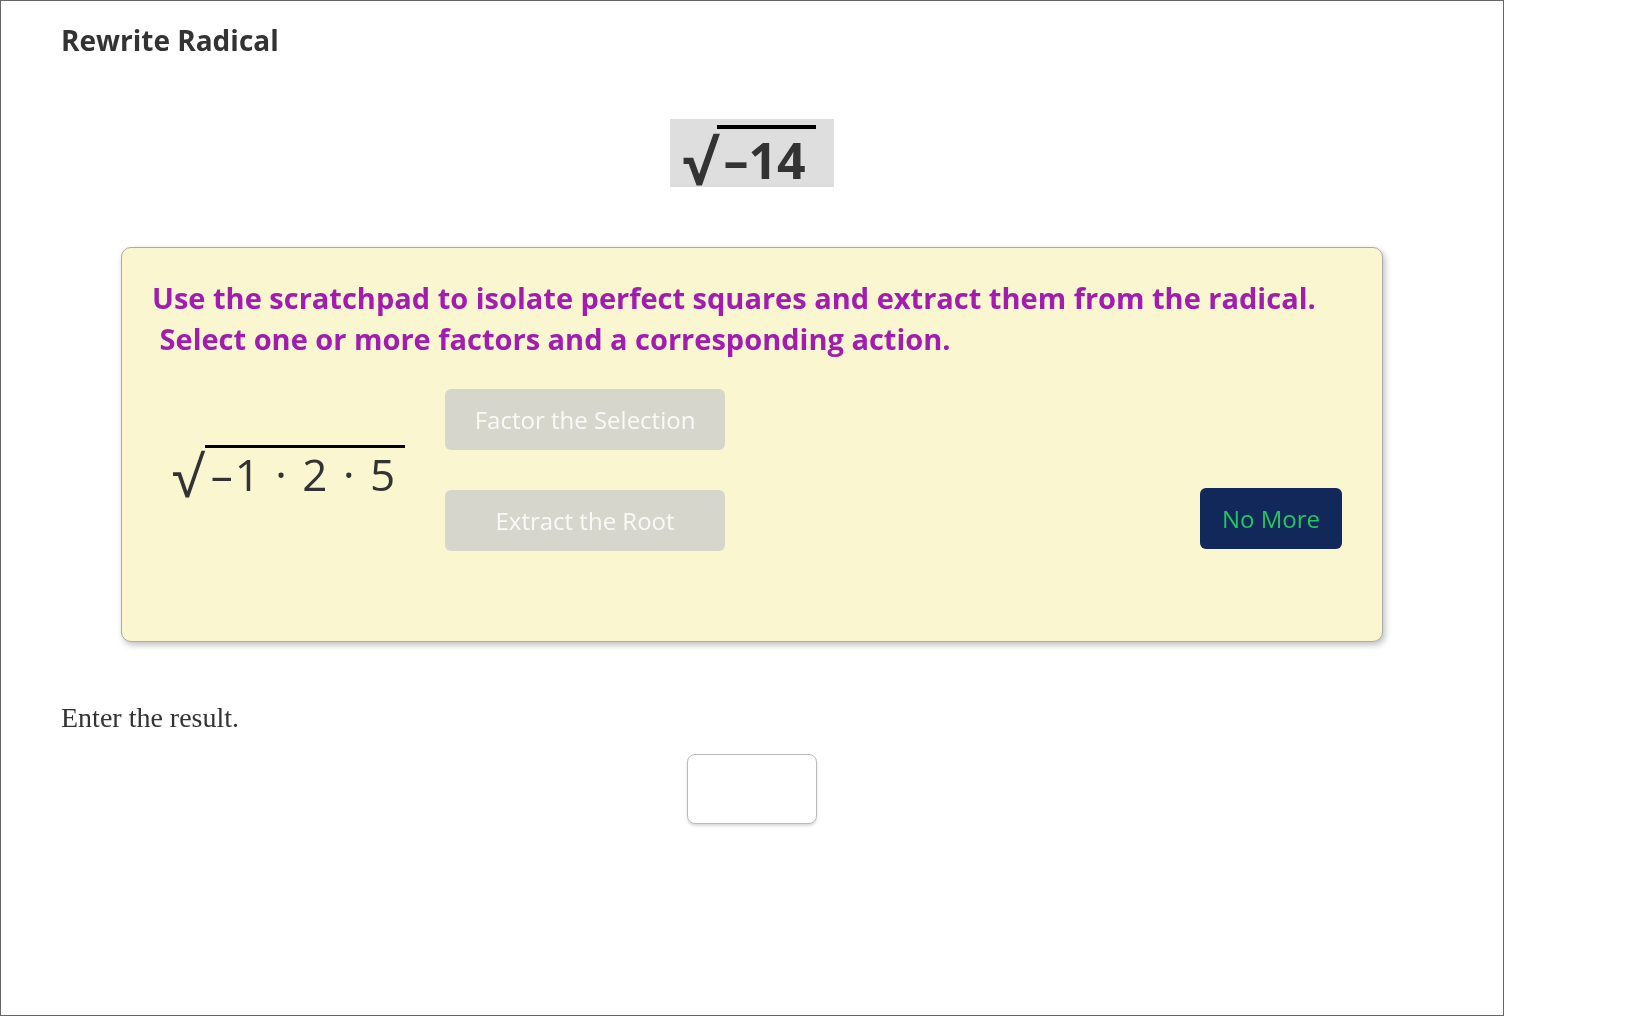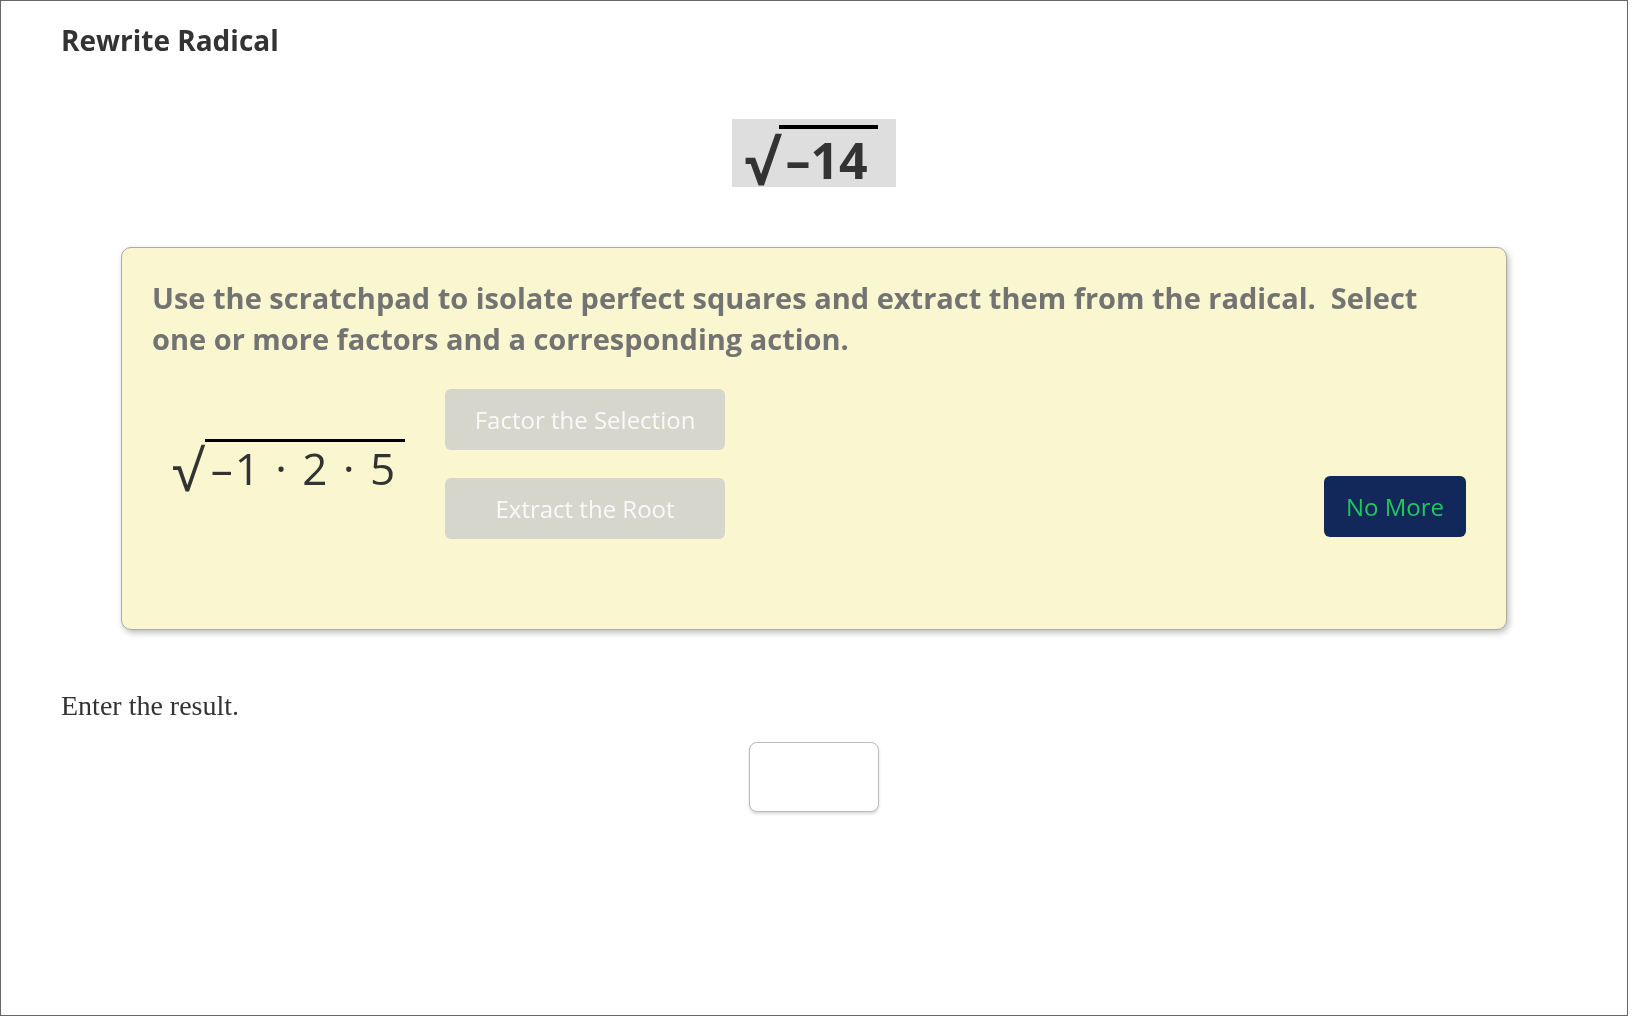--- a/index.html
+++ b/index.html
@@ -11,7 +11,7 @@
     color: #333;
   }
   .page {
-    width: 1628px;
+    width: 1504px;
     height: 1016px;
     border: 1px solid #666;
     position: relative;

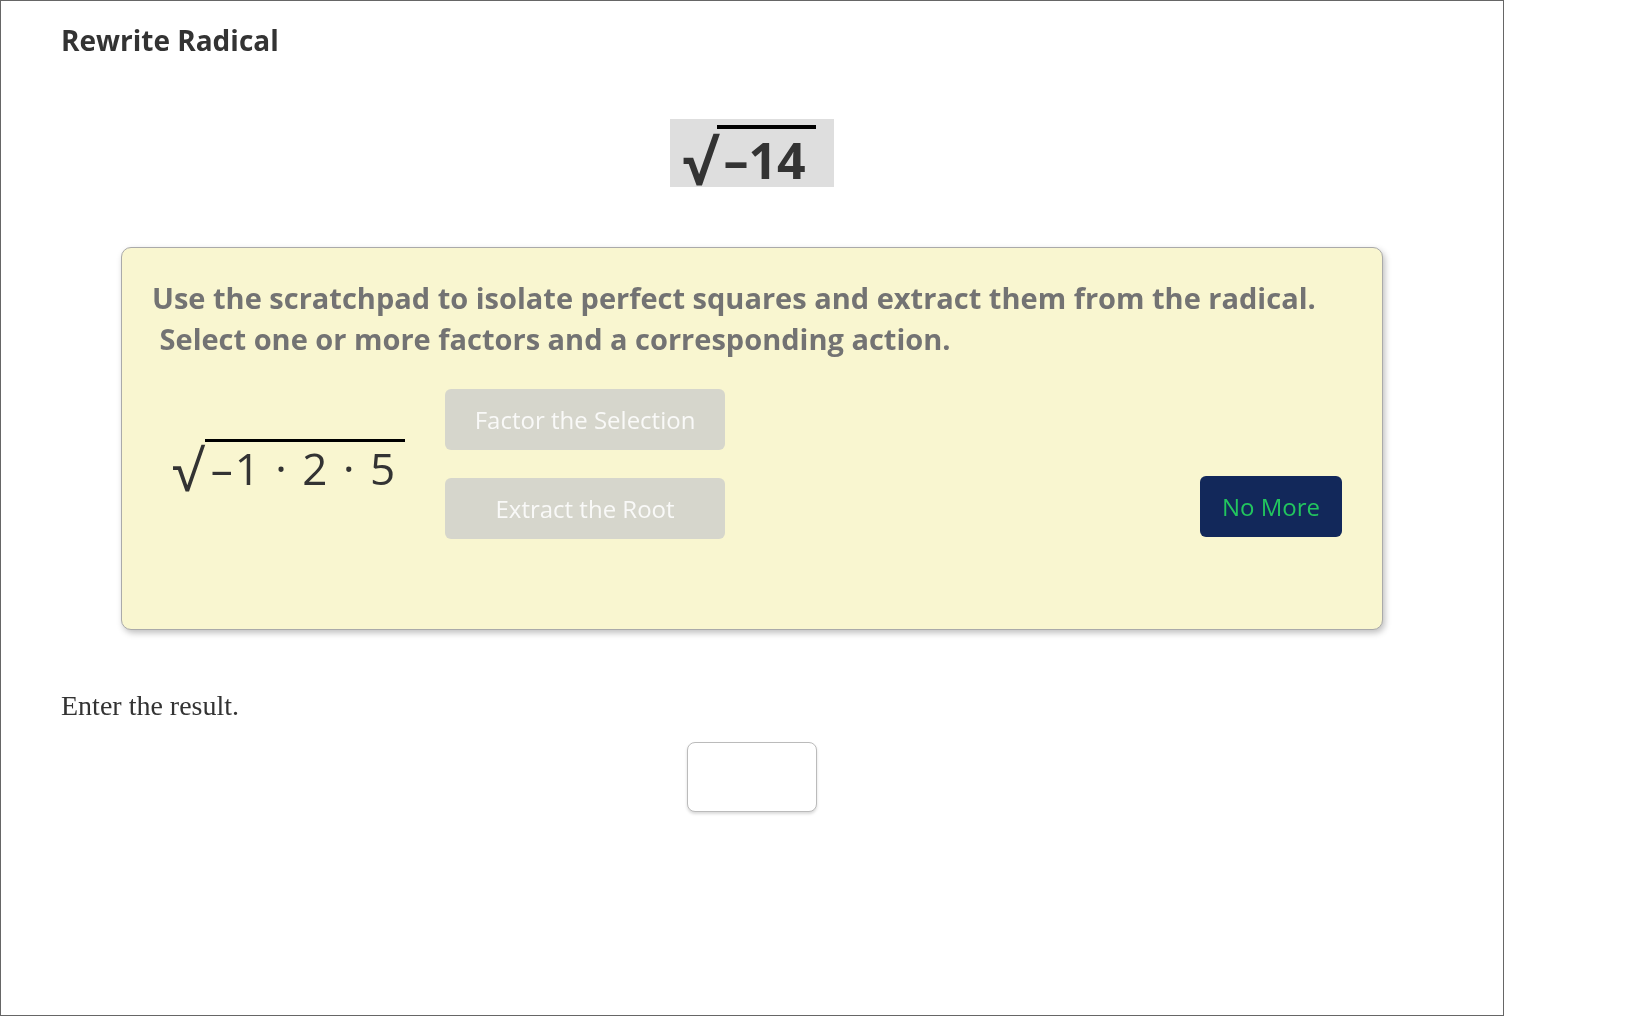--- a/index.html
+++ b/index.html
@@ -63,7 +63,7 @@
     padding: 30px 30px 90px 30px;
   }
   .hint {
-    color: #737373;
+    color: #a21caf;
     font-size: 29px;
     font-weight: 700;
     line-height: 1.4;

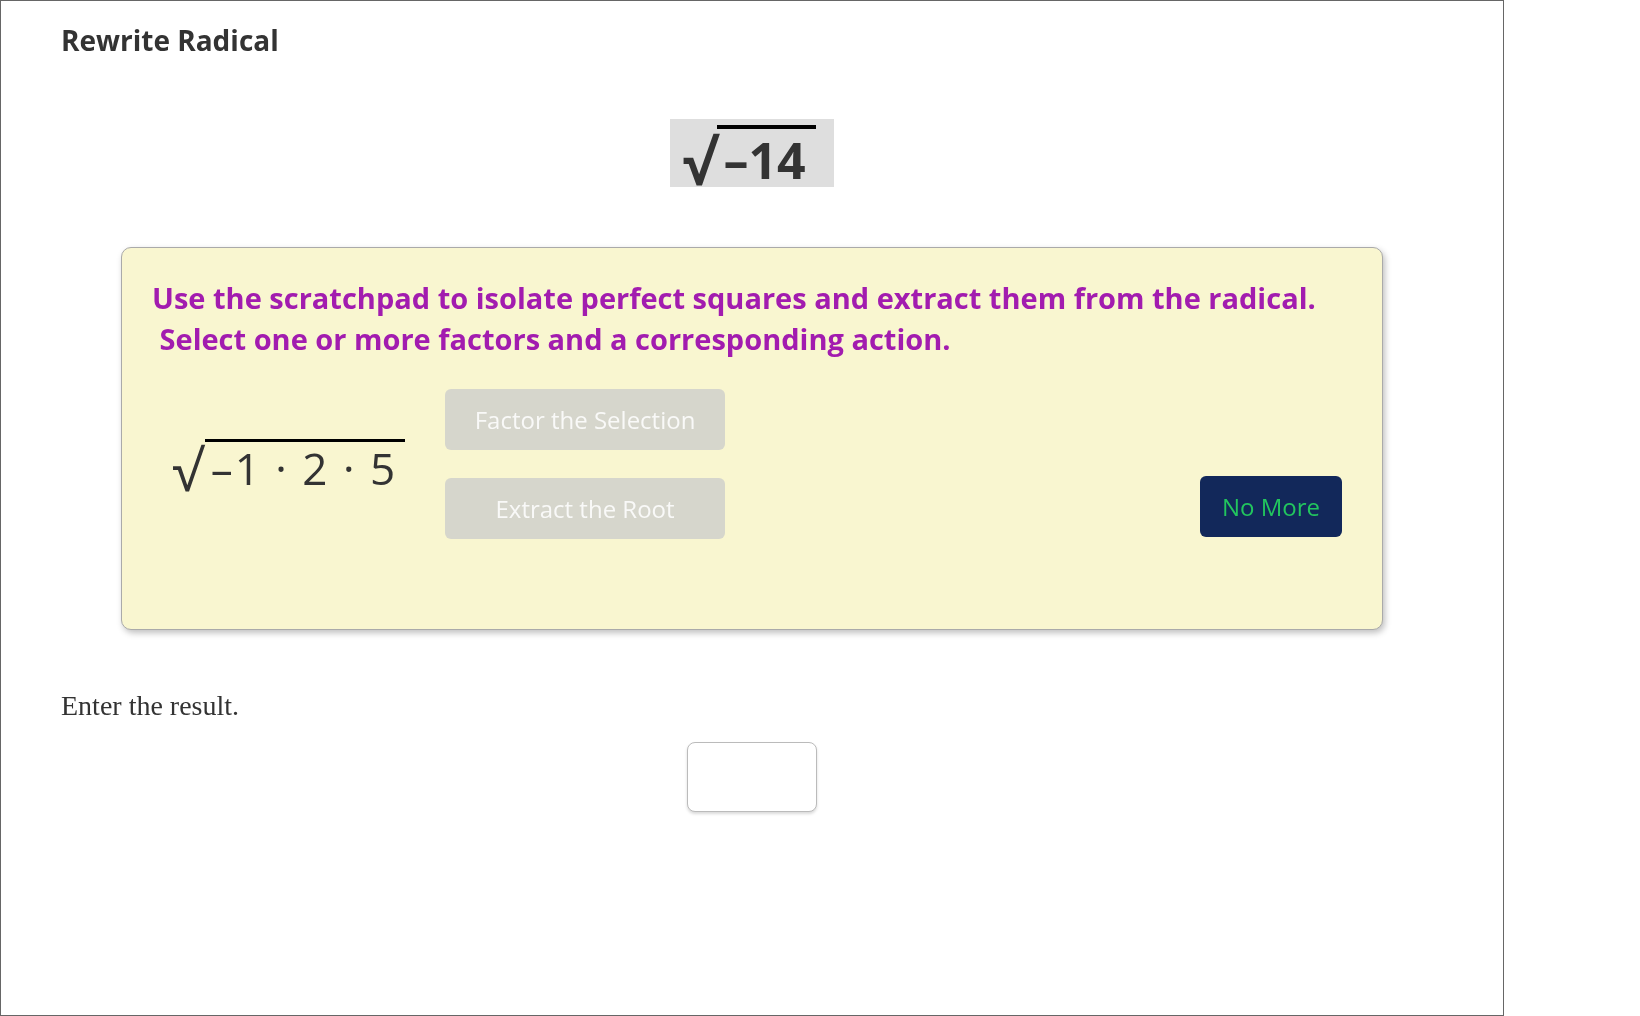--- a/index.html
+++ b/index.html
@@ -84,7 +84,7 @@
   .actions-col {
     display: flex;
     flex-direction: column;
-    gap: 28px;
+    gap: 40px;
   }
   .btn {
     border: none;

